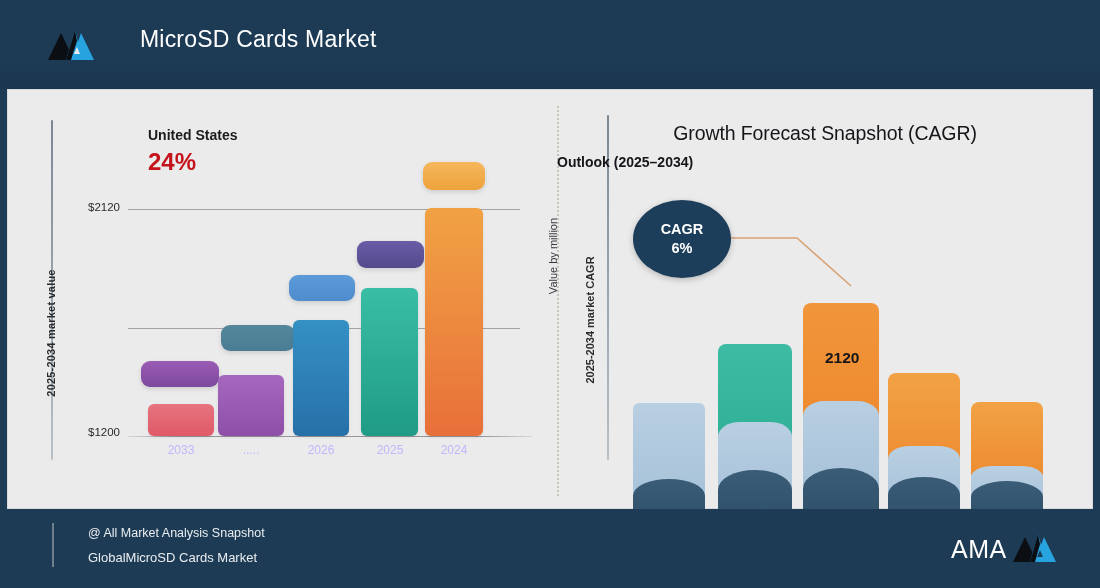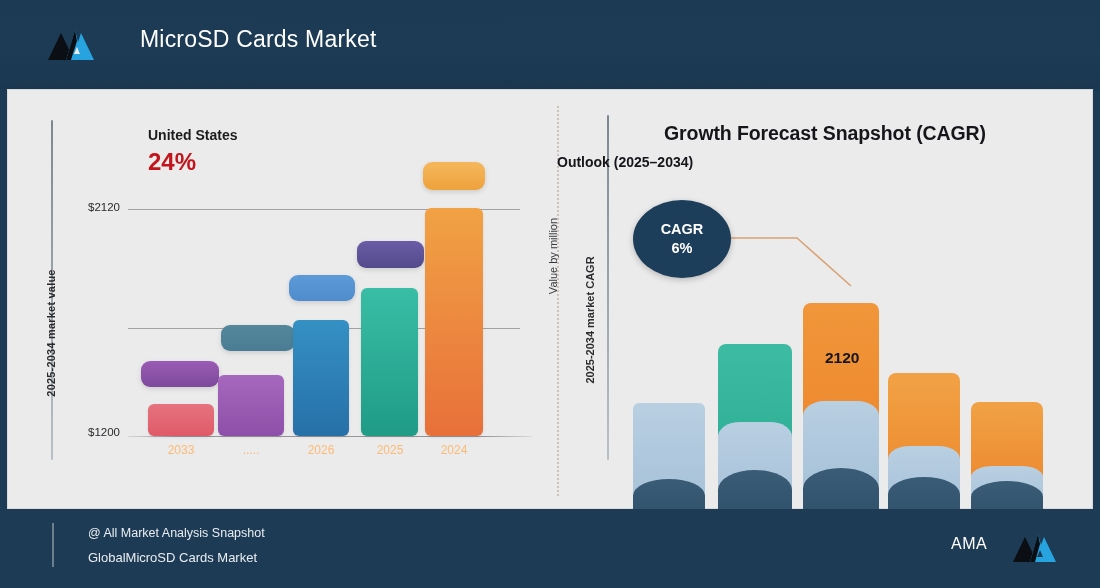--- a/index.html
+++ b/index.html
@@ -52,7 +52,7 @@
   .rc-ylabel{position:absolute;left:-42px;top:225px;width:150px;text-align:center;
              transform:rotate(-90deg);font-size:11px;font-weight:700;color:#2b2b2d;}
   .rc-title{position:absolute;left:0;top:33px;width:536px;text-align:center;
-            font-size:19.5px;font-weight:700;color:#15151a;letter-spacing:-.1px;}
+            font-size:19.5px;font-weight:400;color:#15151a;letter-spacing:-.1px;}
   .rc-sub{position:absolute;left:0;top:65px;width:536px;
           font-size:14px;font-weight:700;color:#15151a;}
 

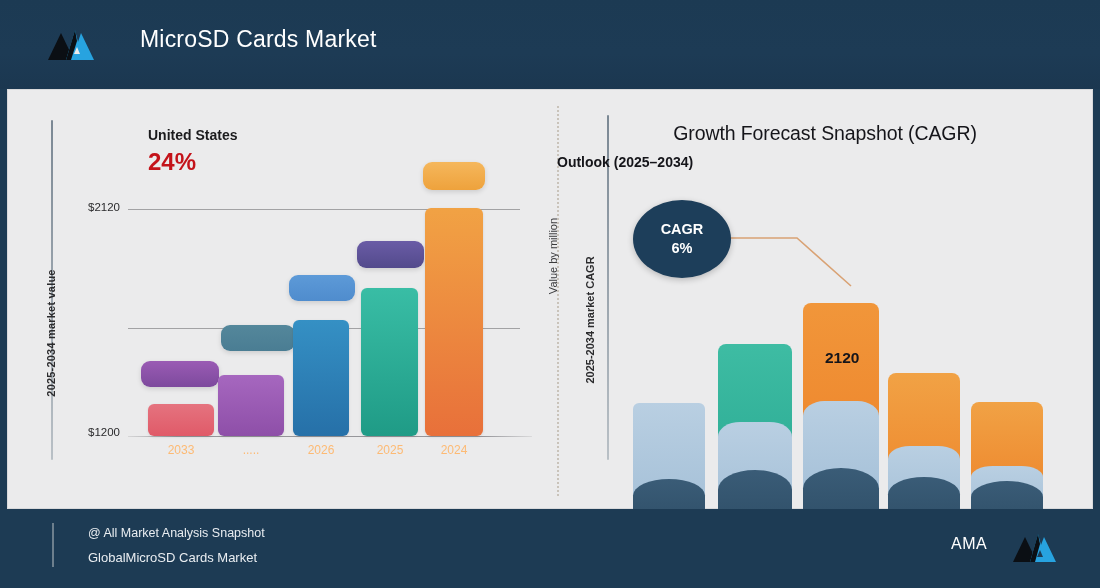--- a/index.html
+++ b/index.html
@@ -40,7 +40,7 @@
 
   .bar{position:absolute;border-radius:6px;box-shadow:0 1px 3px rgba(0,0,0,.10);}
   .pill{position:absolute;border-radius:9px;box-shadow:0 2px 5px rgba(0,0,0,.13);}
-  .xlab{position:absolute;font-size:12px;color:#fdba74;text-align:center;}
+  .xlab{position:absolute;font-size:12px;color:#c4b5fd;text-align:center;}
 
   .vbm{position:absolute;left:498px;top:250px;width:110px;text-align:center;
        transform:rotate(-90deg);font-size:11px;color:#3a3a3c;font-weight:400;}

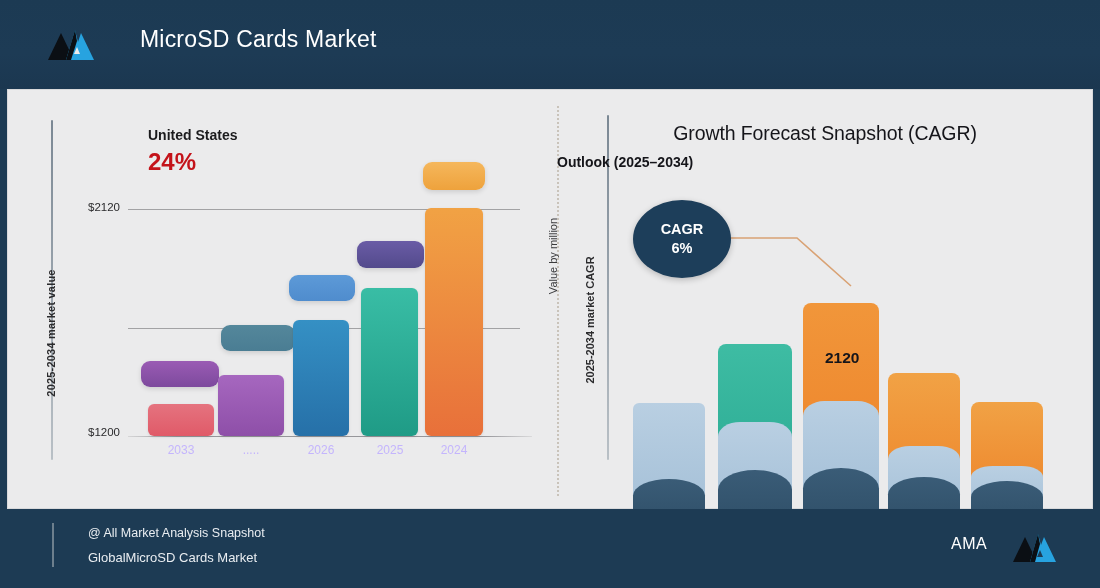--- a/index.html
+++ b/index.html
@@ -75,7 +75,7 @@
   .foot-rule{position:absolute;left:52px;top:523px;width:2px;height:44px;background:#6d7f8d;}
   .foot-l1{position:absolute;left:88px;top:526px;font-size:12.5px;color:#e9edf1;}
   .foot-l2{position:absolute;left:88px;top:550px;font-size:13px;color:#e9edf1;}
-  .foot-ama{position:absolute;left:951px;top:535px;font-size:16px;color:#ffffff;letter-spacing:.5px;}
+  .foot-ama{position:absolute;left:951px;top:535px;font-size:25px;color:#ffffff;letter-spacing:.5px;}
   .foot-logo{position:absolute;left:1010px;top:529px;width:52px;height:36px;}
 </style>
 </head>

